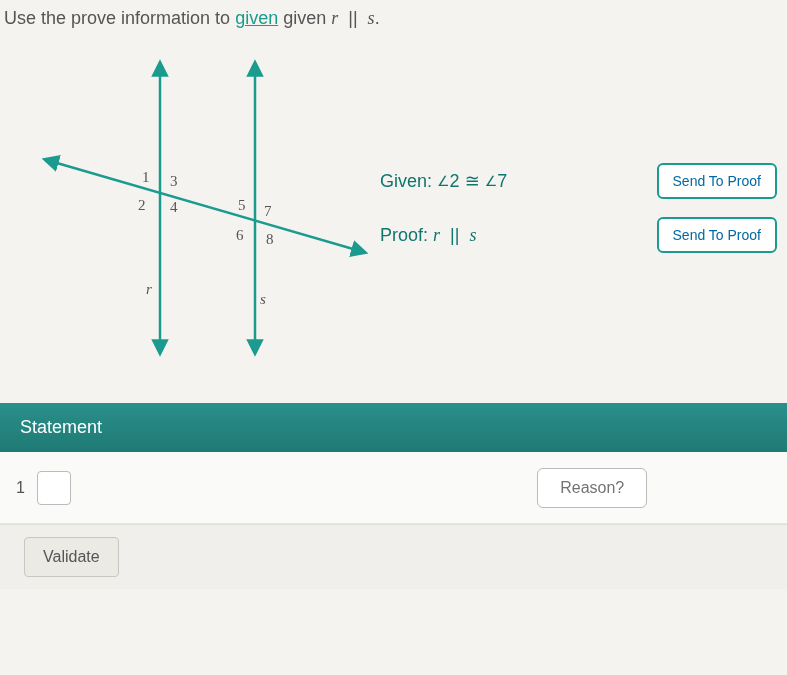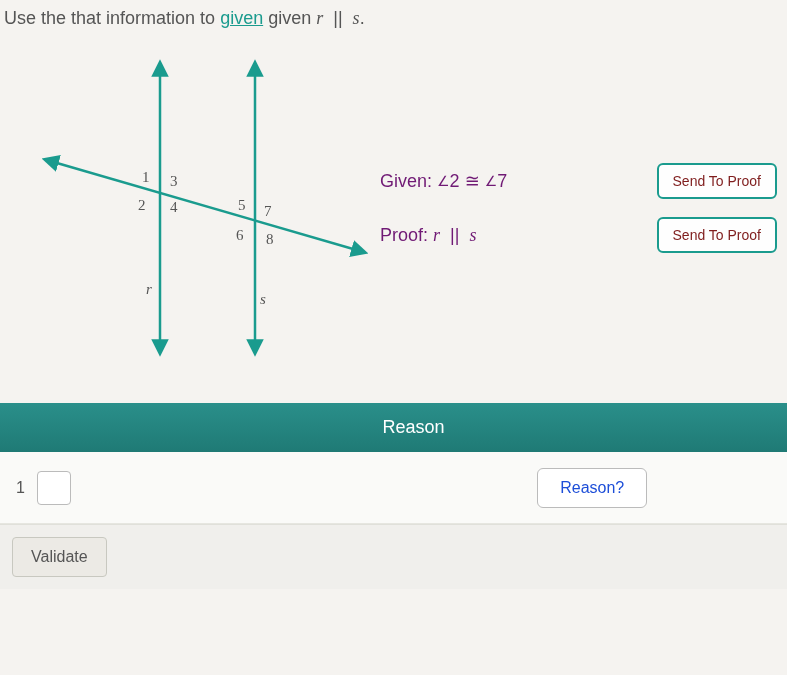--- a/index.html
+++ b/index.html
@@ -137,7 +137,7 @@
 <body>
 
 <div class="instruction">
-  <span>Use the that information to </span><span class="prove-link">given</span><span> given </span><span class="italic">r</span>&nbsp;&nbsp;<span>||</span>&nbsp;&nbsp;<span class="italic">s</span><span>.</span>
+  <span>Use the prove information to </span><span class="prove-link">given</span><span> given </span><span class="italic">r</span>&nbsp;&nbsp;<span>||</span>&nbsp;&nbsp;<span class="italic">s</span><span>.</span>
 </div>
 
 <div class="top-area">

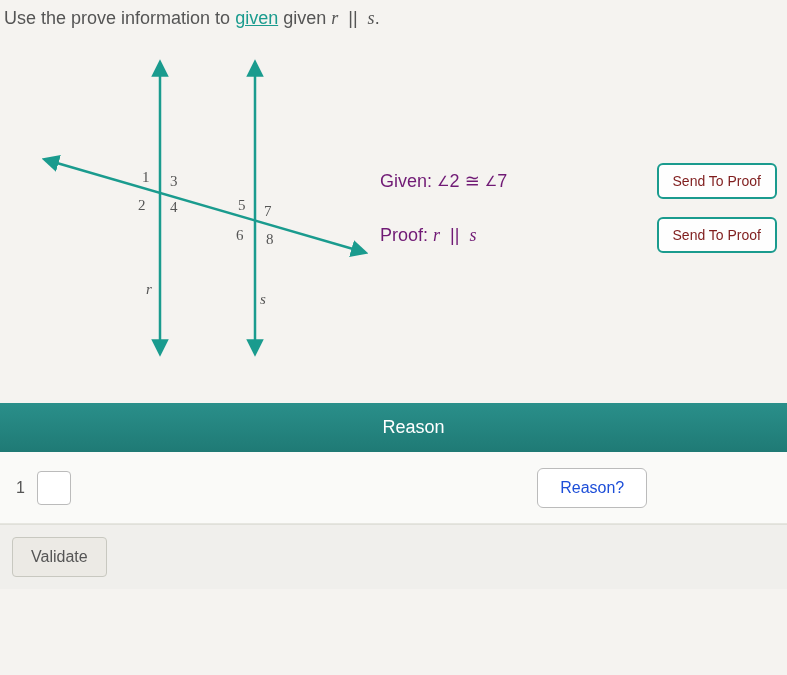--- a/index.html
+++ b/index.html
@@ -44,7 +44,7 @@
   }
   .info-text {
     font-size: 18px;
-    color: #701a75;
+    color: #0f766e;
   }
   .send-btn {
     border: 2px solid #1a9b8e;

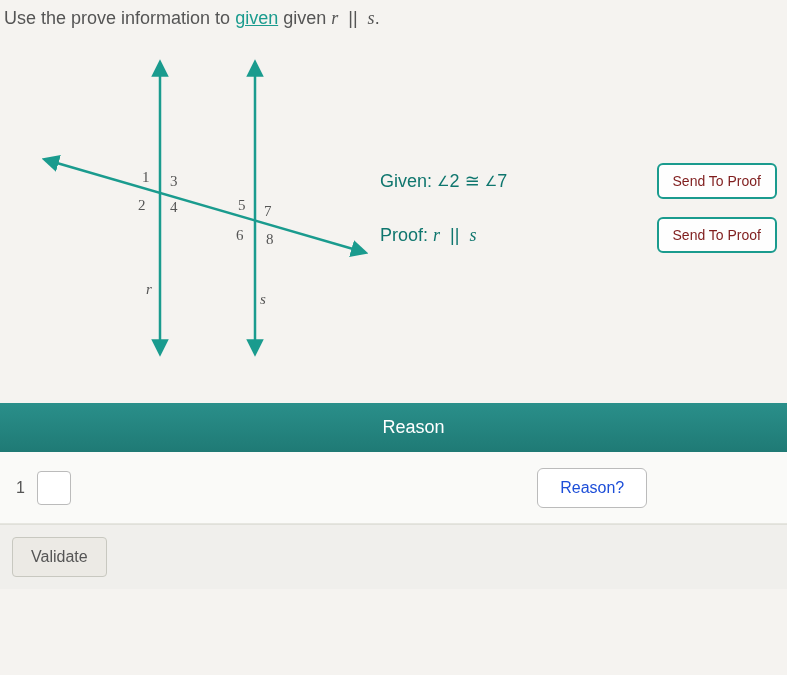--- a/index.html
+++ b/index.html
@@ -49,7 +49,7 @@
   .send-btn {
     border: 2px solid #1a9b8e;
     background: #fefefe;
-    color: #7f1d1d;
+    color: #0369a1;
     border-radius: 6px;
     padding: 8px 14px;
     font-size: 14px;

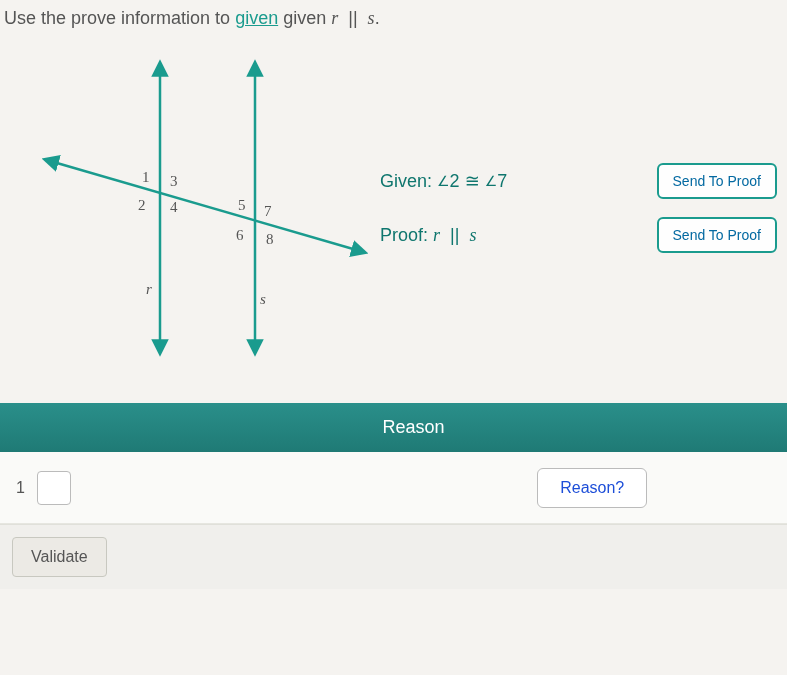--- a/index.html
+++ b/index.html
@@ -192,6 +192,7 @@
 
 <div class="proof-table">
   <div class="header-row">
+    <div class="header-cell">Statement</div>
     <div class="header-cell reason">Reason</div>
   </div>
   <div class="body-row">

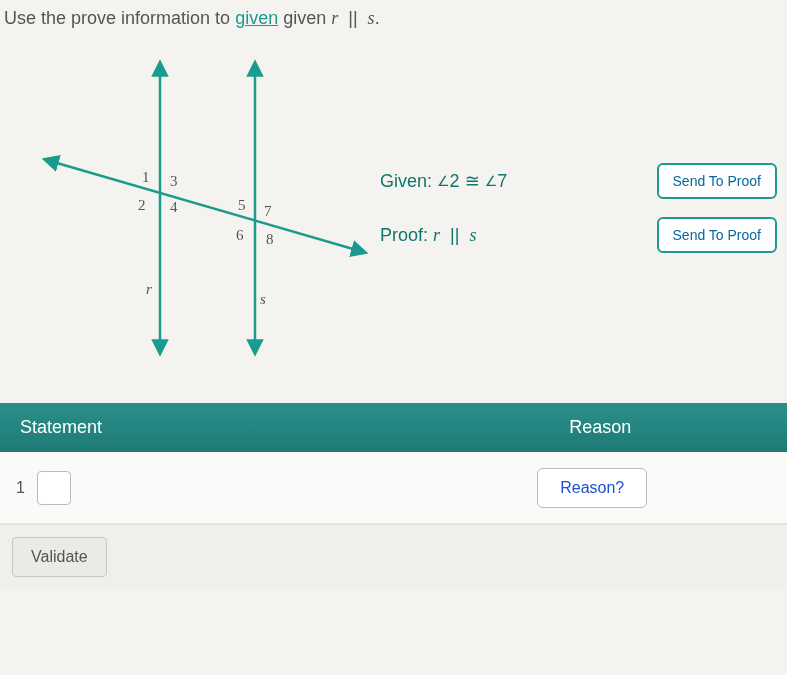--- a/index.html
+++ b/index.html
@@ -193,7 +193,6 @@
 <div class="proof-table">
   <div class="header-row">
     <div class="header-cell">Statement</div>
-    <div class="header-cell reason">Reason</div>
   </div>
   <div class="body-row">
     <div class="stmt-cell">

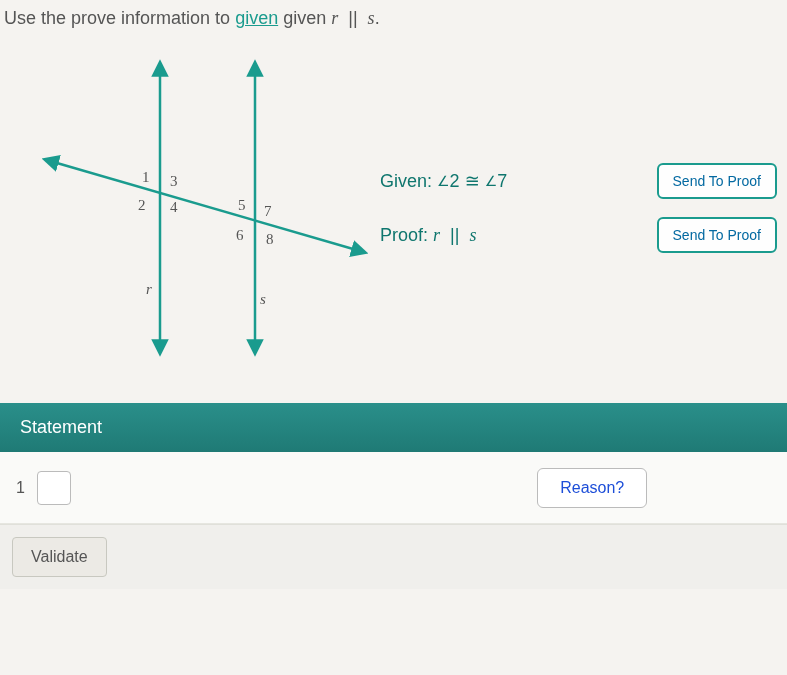--- a/index.html
+++ b/index.html
@@ -109,7 +109,7 @@
     border-radius: 6px;
     padding: 10px 22px;
     font-size: 16px;
-    color: #1d4ed8;
+    color: #737373;
     cursor: pointer;
   }
   .validate-row {

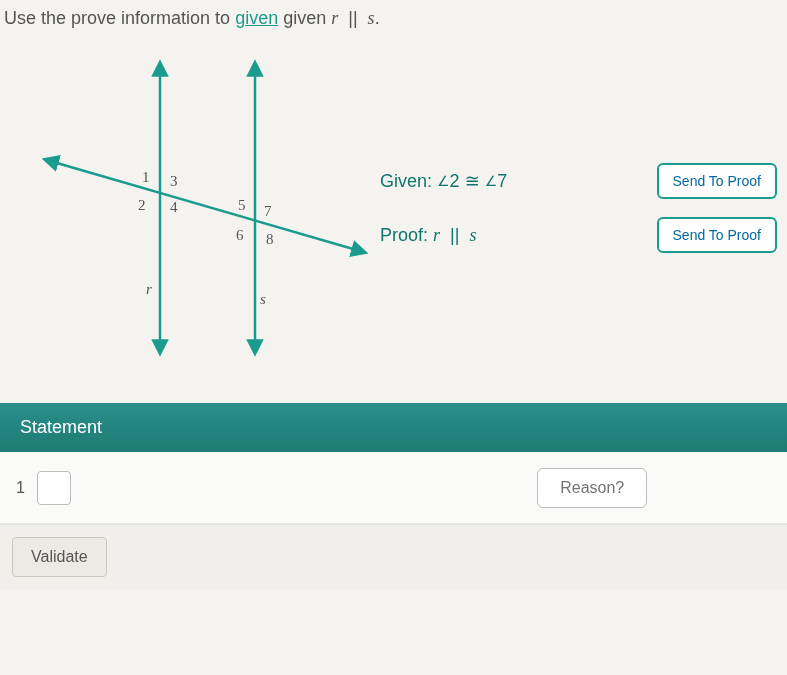--- a/index.html
+++ b/index.html
@@ -113,7 +113,7 @@
     cursor: pointer;
   }
   .validate-row {
-    padding: 12px 12px;
+    padding: 12px 24px;
     background: #f0efec;
     border-top: 1px solid #e0e0da;
   }

